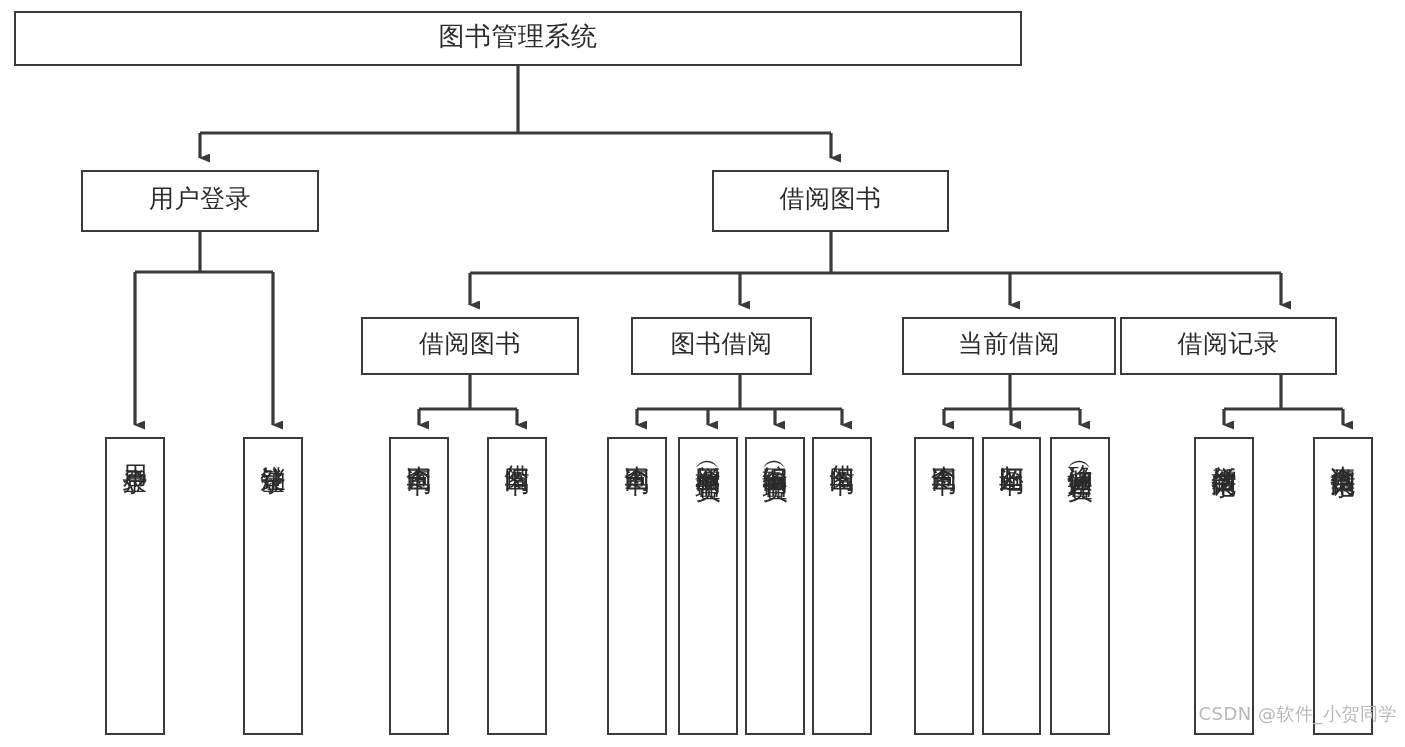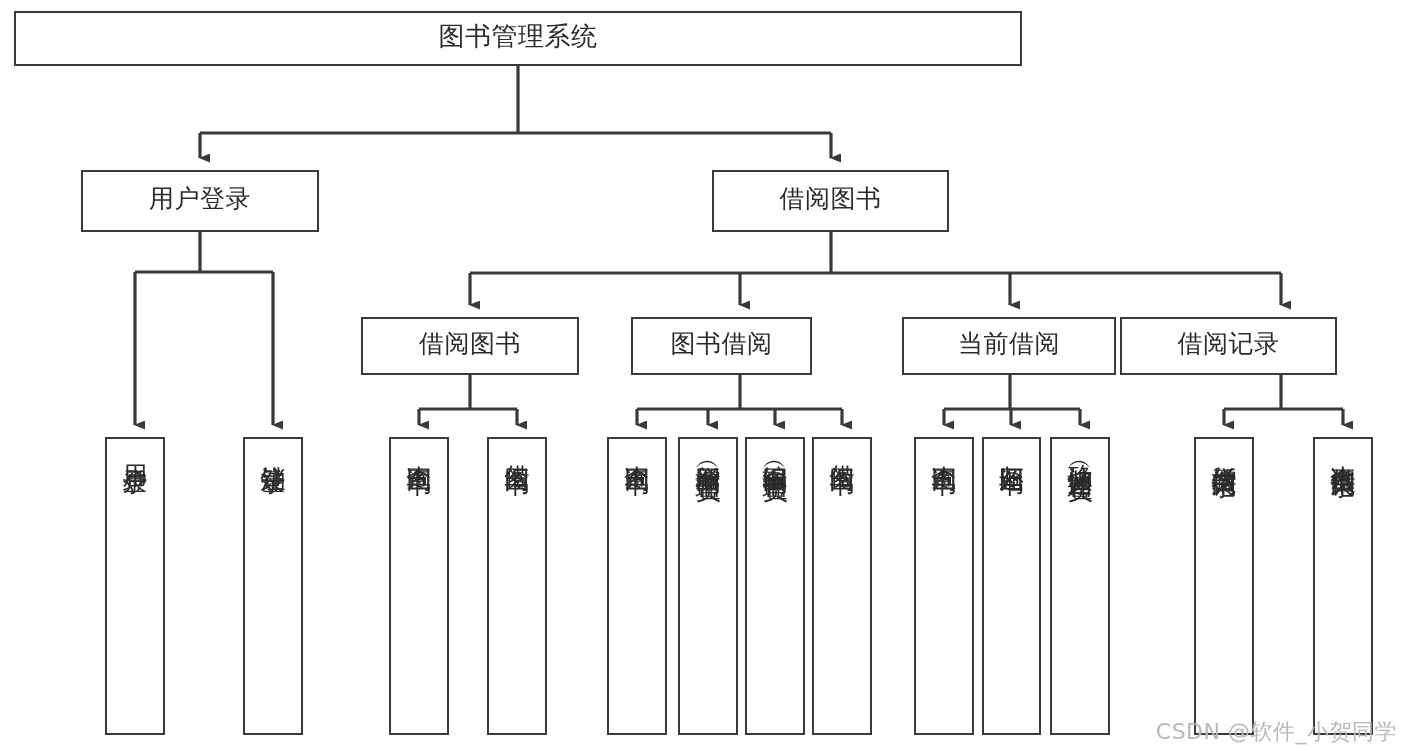--- a/index.html
+++ b/index.html
@@ -70,8 +70,8 @@
   #watermark {
     position: absolute;
     right: 8px;
-    bottom: 0;
-    font-size: 22px;
+    bottom: 21px;
+    font-size: 18px;
     color: #b8b8b8;
     letter-spacing: 0.5px;
     user-select: none;

